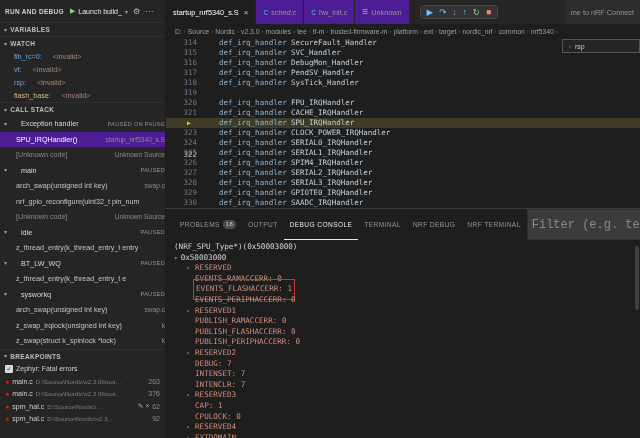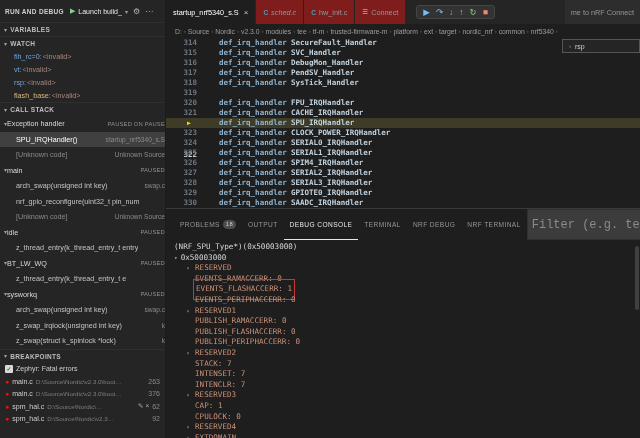--- a/index.html
+++ b/index.html
@@ -42,7 +42,7 @@
   .editor { position:absolute; left:166px; right:0; top:0; bottom:0; display:flex; flex-direction:column; }
   .tabbar { flex:0 0 24px; background:#252526; display:flex; align-items:stretch; overflow:hidden; }
   .tabs { display:flex; }
-  .tab { display:flex; align-items:center; gap:3px; padding:0 7px; font-size:7.3px; color:#969696; background:#7f1d1d; border-right:1px solid #252526; white-space:nowrap; }
+  .tab { display:flex; align-items:center; gap:3px; padding:0 7px; font-size:7.3px; color:#969696; background:#4c1d95; border-right:1px solid #252526; white-space:nowrap; }
   .tab.active { background:#1e1e1e; color:#fff; }
   .tab.preview .tlabel { font-style:italic; }
   .ticon { font-size:6.5px; font-weight:700; }

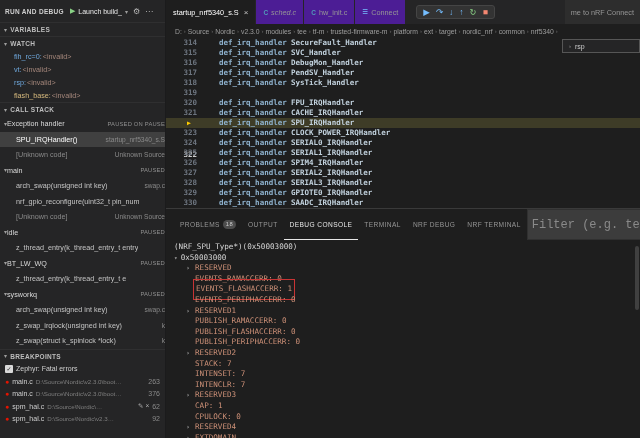--- a/index.html
+++ b/index.html
@@ -290,7 +290,7 @@
 
           <div class="tab">
             <span class="ticon" style="color: rgb(117, 190, 255);">☰</span>
-            <span class="tlabel">Connect</span>
+            <span class="tlabel">Unknown</span>
           </div>
         </div>
       <div class="dbgbar">

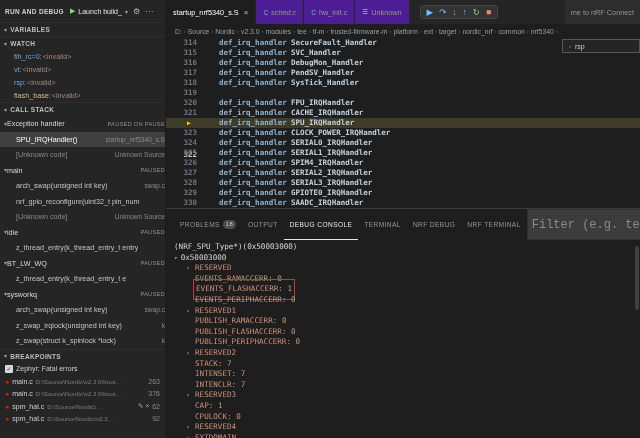--- a/index.html
+++ b/index.html
@@ -56,7 +56,7 @@
   .peek { position:absolute; top:39px; right:0; width:78px; height:14px; display:flex; align-items:center; gap:4px; padding:0 6px; border:1px solid #565656; background:#252526; font-size:7px; color:#ccc; z-index:5; }
 
   .code { flex:0 0 170px; font-family:"DejaVu Sans Mono",monospace; font-size:7.5px; position:relative; overflow:hidden; }
-  .line { height:10px; line-height:10px; display:flex; position:relative;font-weight:bold; }
+  .line { height:10px; line-height:10px; display:flex; position:relative; }
   .line.cur { background:rgba(230,215,90,0.16); }
   .arrow { position:absolute; left:21px; top:0; color:#ffcc00; font-size:6.5px; }
   .ln { flex:0 0 40px; text-align:right; padding-right:9px; color:#6e7681; }

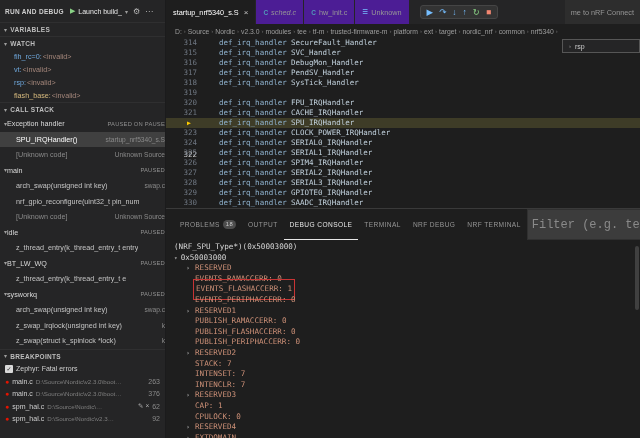--- a/index.html
+++ b/index.html
@@ -18,7 +18,7 @@
   .sect { flex:0 0 14px; display:flex; align-items:center; gap:3px; padding:0 4px; font-size:6.5px; font-weight:700; letter-spacing:.3px; color:#bdbdbd; border-top:1px solid #2f2f30; }
   .chev { color:#9d9d9d; font-size:6px; line-height:1; }
   .rows { display:flex; flex-direction:column; overflow:hidden; }
-  .watch-row { flex:0 0 13px; height:13px; display:flex; align-items:center; gap:1px; padding-left:14px; font-size:7.2px; white-space:nowrap; overflow:hidden; }
+  .watch-row { flex:0 0 13px; height:13px; display:flex; align-items:center; gap:11px; padding-left:14px; font-size:7.2px; white-space:nowrap; overflow:hidden; }
   .wname { color:#6fa8dc; }
   .wname.changed { color:#d7ba7d; }
   .wval { color:#a5877b; }

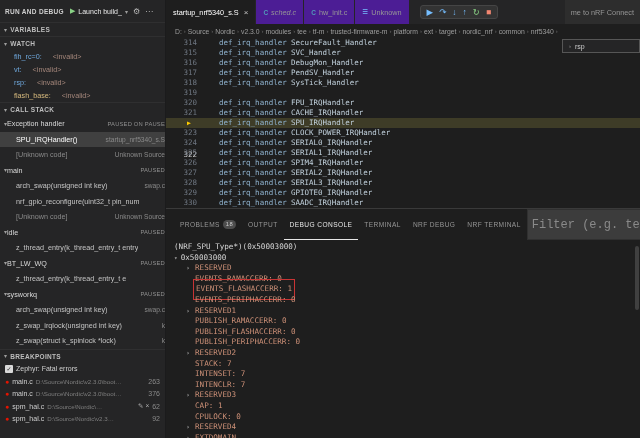--- a/index.html
+++ b/index.html
@@ -22,7 +22,7 @@
   .wname { color:#6fa8dc; }
   .wname.changed { color:#d7ba7d; }
   .wval { color:#a5877b; }
-  .stack-row { flex:0 0 15.5px; height:15.5px; display:flex; align-items:center; gap:0; padding:0 0 0 16px; font-size:7.2px; white-space:nowrap; overflow:hidden; color:#c5c5c5; }
+  .stack-row { flex:0 0 15.5px; height:15.5px; display:flex; align-items:center; gap:14px; padding:0 0 0 16px; font-size:7.2px; white-space:nowrap; overflow:hidden; color:#c5c5c5; }
   .stack-row.thread { padding-left:4px; color:#dadada; }
   .stack-row.sel { background:#404040; color:#fff; }
   .stack-row.dim .slabel { color:#8a8a8a; }

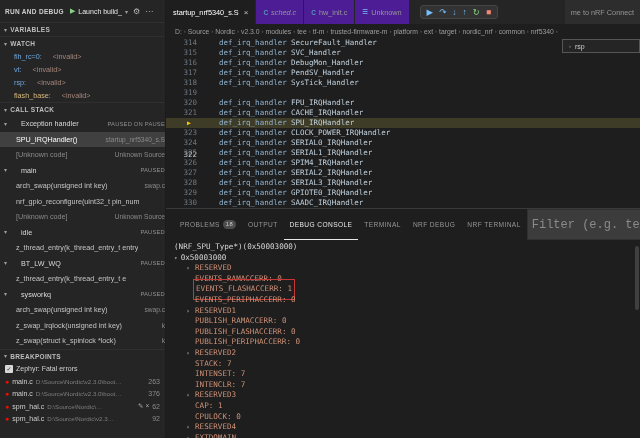--- a/index.html
+++ b/index.html
@@ -24,7 +24,7 @@
   .wval { color:#a5877b; }
   .stack-row { flex:0 0 15.5px; height:15.5px; display:flex; align-items:center; gap:14px; padding:0 0 0 16px; font-size:7.2px; white-space:nowrap; overflow:hidden; color:#c5c5c5; }
   .stack-row.thread { padding-left:4px; color:#dadada; }
-  .stack-row.sel { background:#404040; color:#fff; }
+  .stack-row.sel { background:#4c1d95; color:#fff; }
   .stack-row.dim .slabel { color:#8a8a8a; }
   .slabel { overflow:hidden; }
   .sright { margin-left:auto; color:#8a8a8a; font-size:6.6px; }

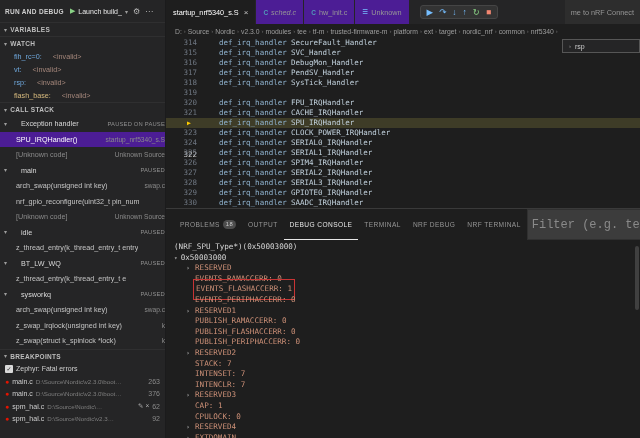--- a/index.html
+++ b/index.html
@@ -537,7 +537,7 @@
 
             <div class="c-item">
               <span class="chevslot"></span>
-              <span class="inner"><span class="cname">STACK</span><span class="csep">: </span><span class="cval">7</span></span>
+              <span class="inner"><span class="cname">DEBUG</span><span class="csep">: </span><span class="cval">7</span></span>
             </div>
 
             <div class="c-item">

